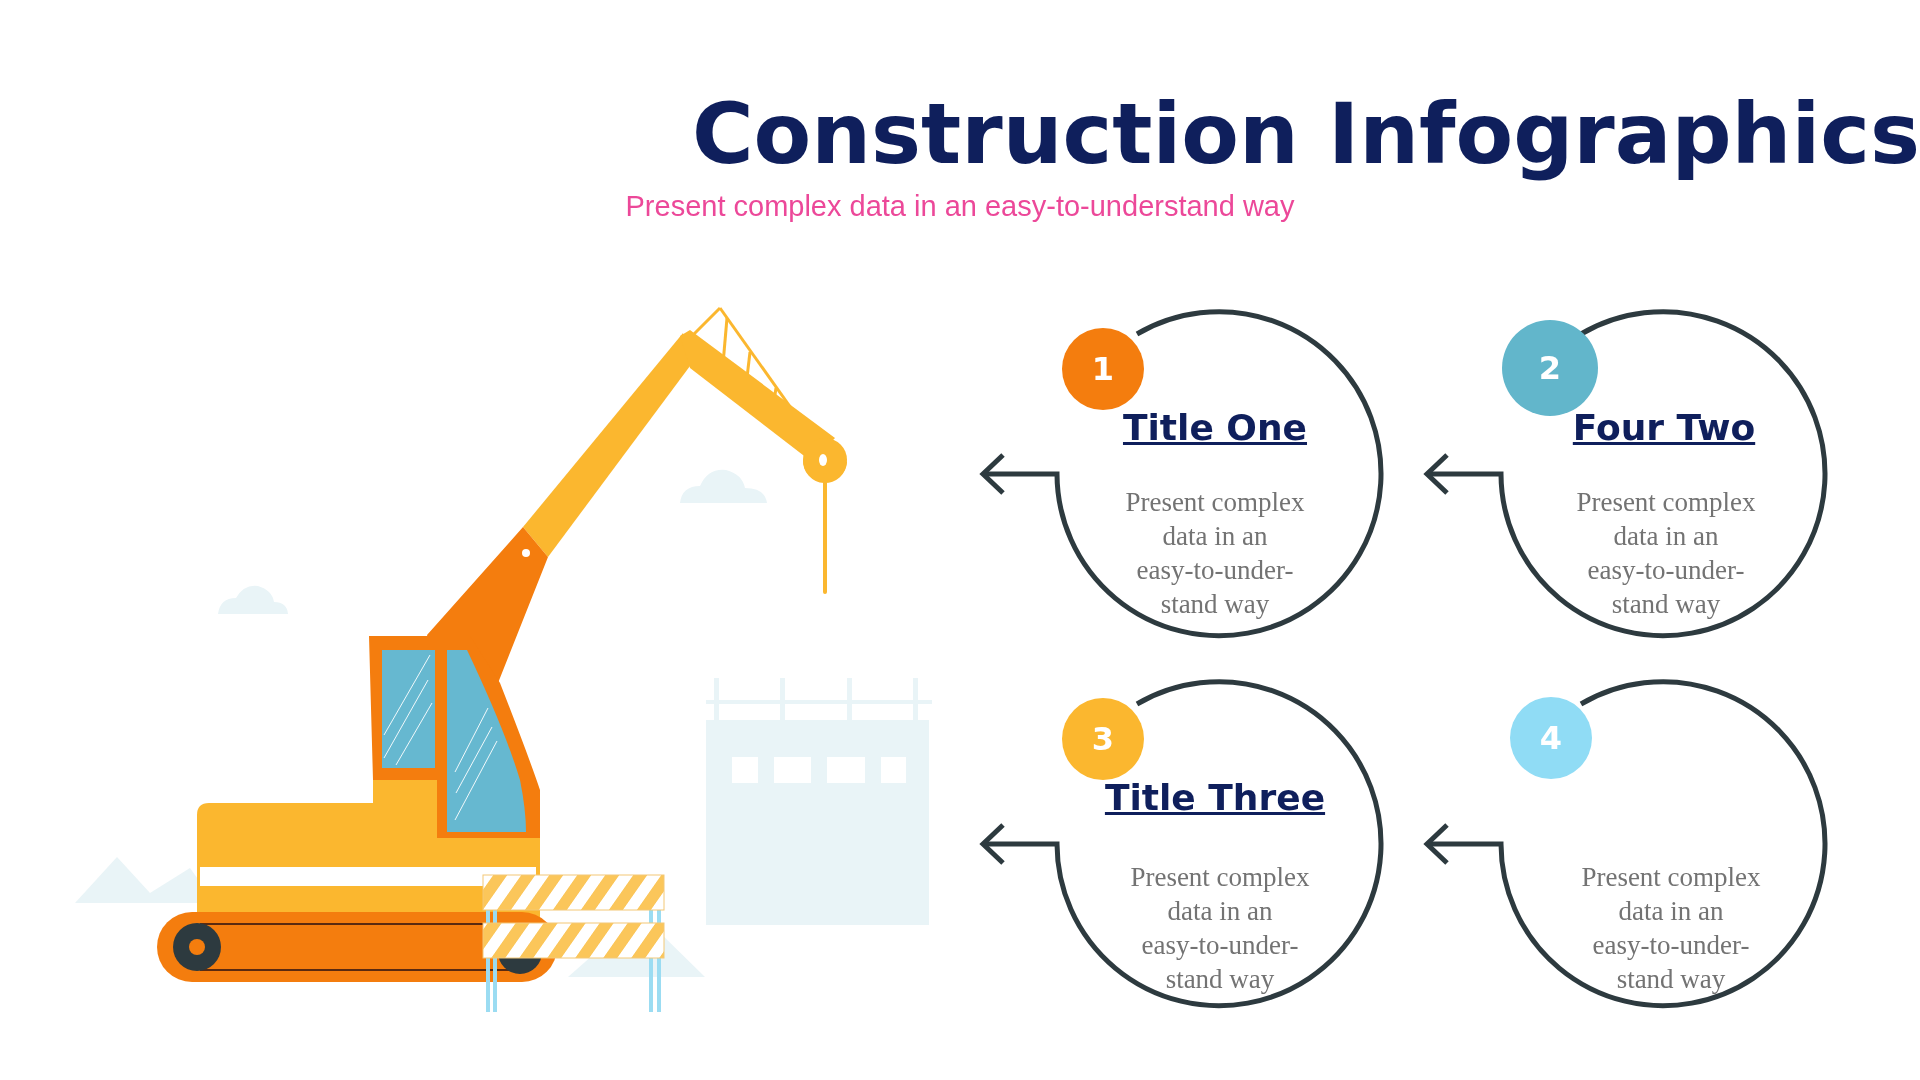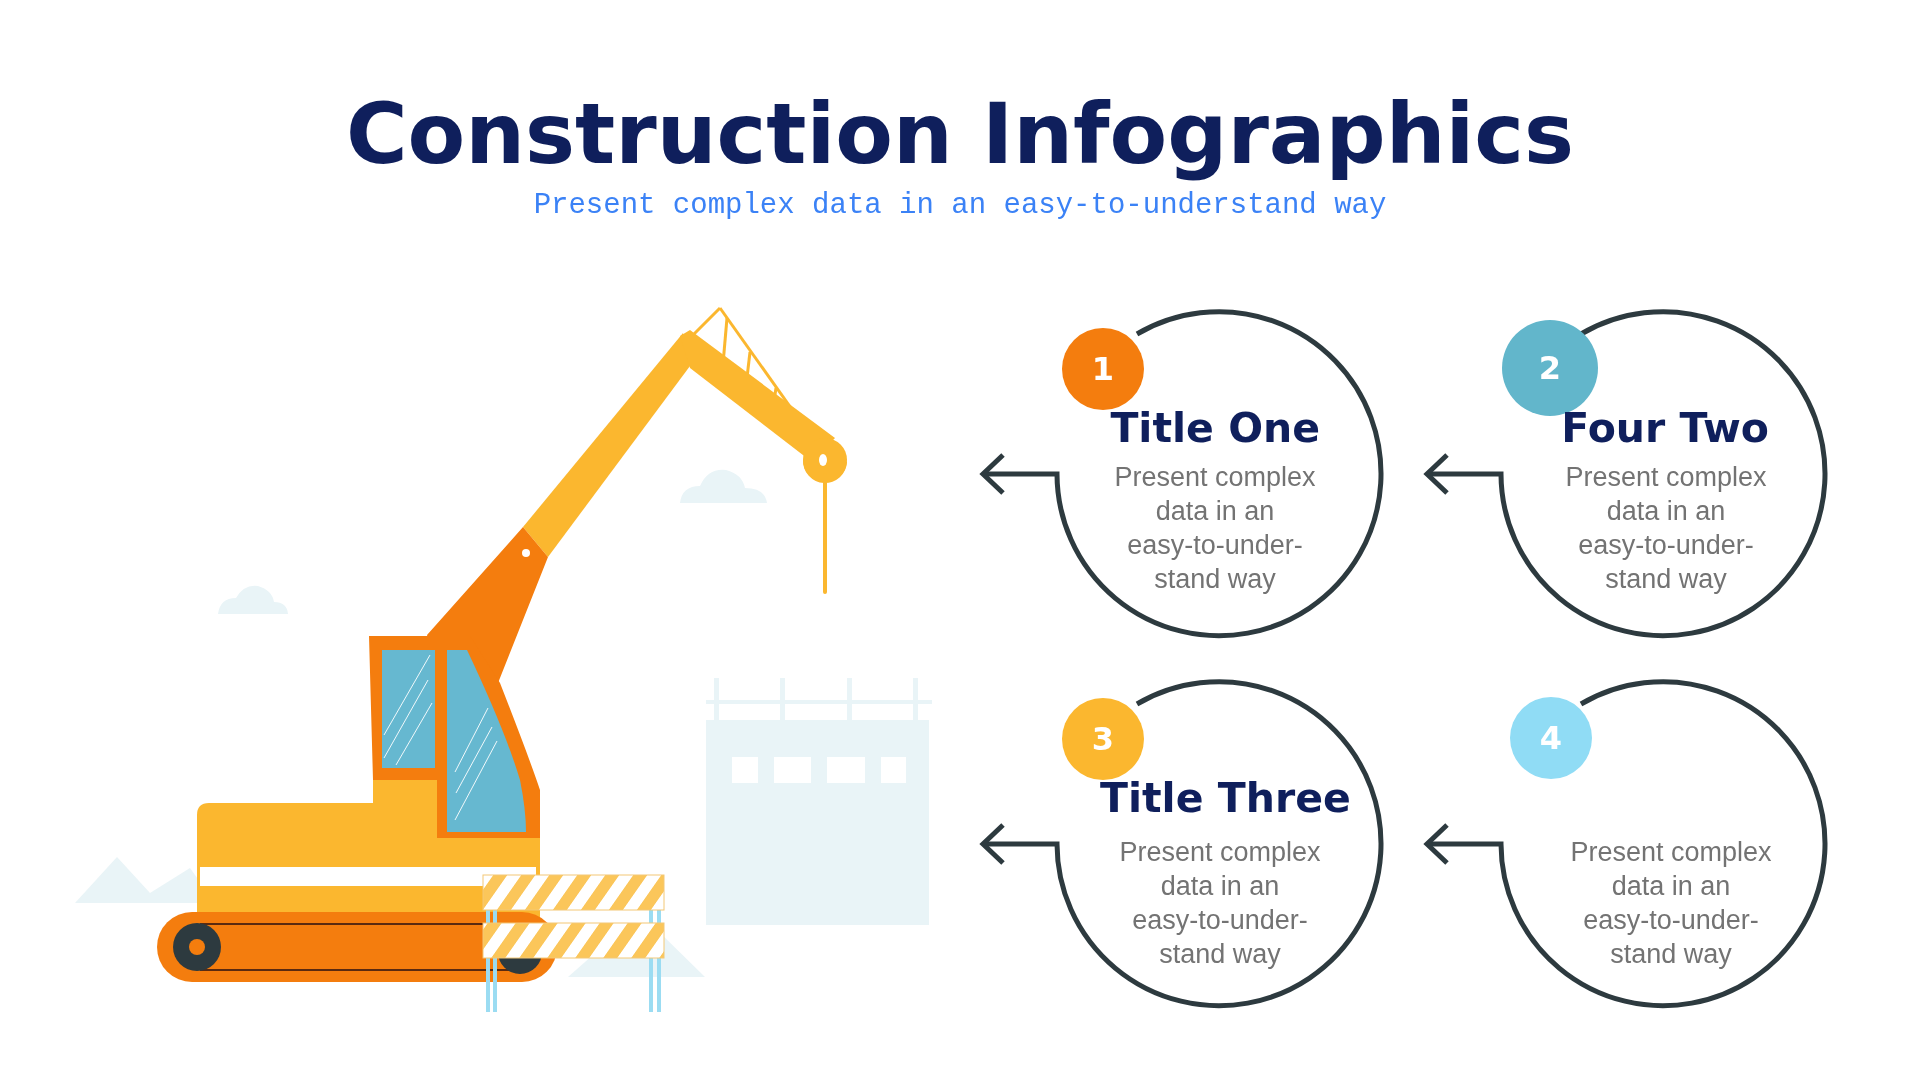--- a/index.html
+++ b/index.html
@@ -8,7 +8,7 @@
     position: relative; font-family: "Liberation Sans", "DejaVu Sans", sans-serif;
   }
   .title {
-    position: absolute; left: 0; top: 84px; width: 1920px; text-align: center;
+    position: absolute; left: 0; top: 84px; width: 1920px; text-align: right;
     font-size: 84px; font-weight: bold; color: #0f1f5c; letter-spacing: 0px;
     font-family: "DejaVu Sans", sans-serif; line-height: 100px;
   }

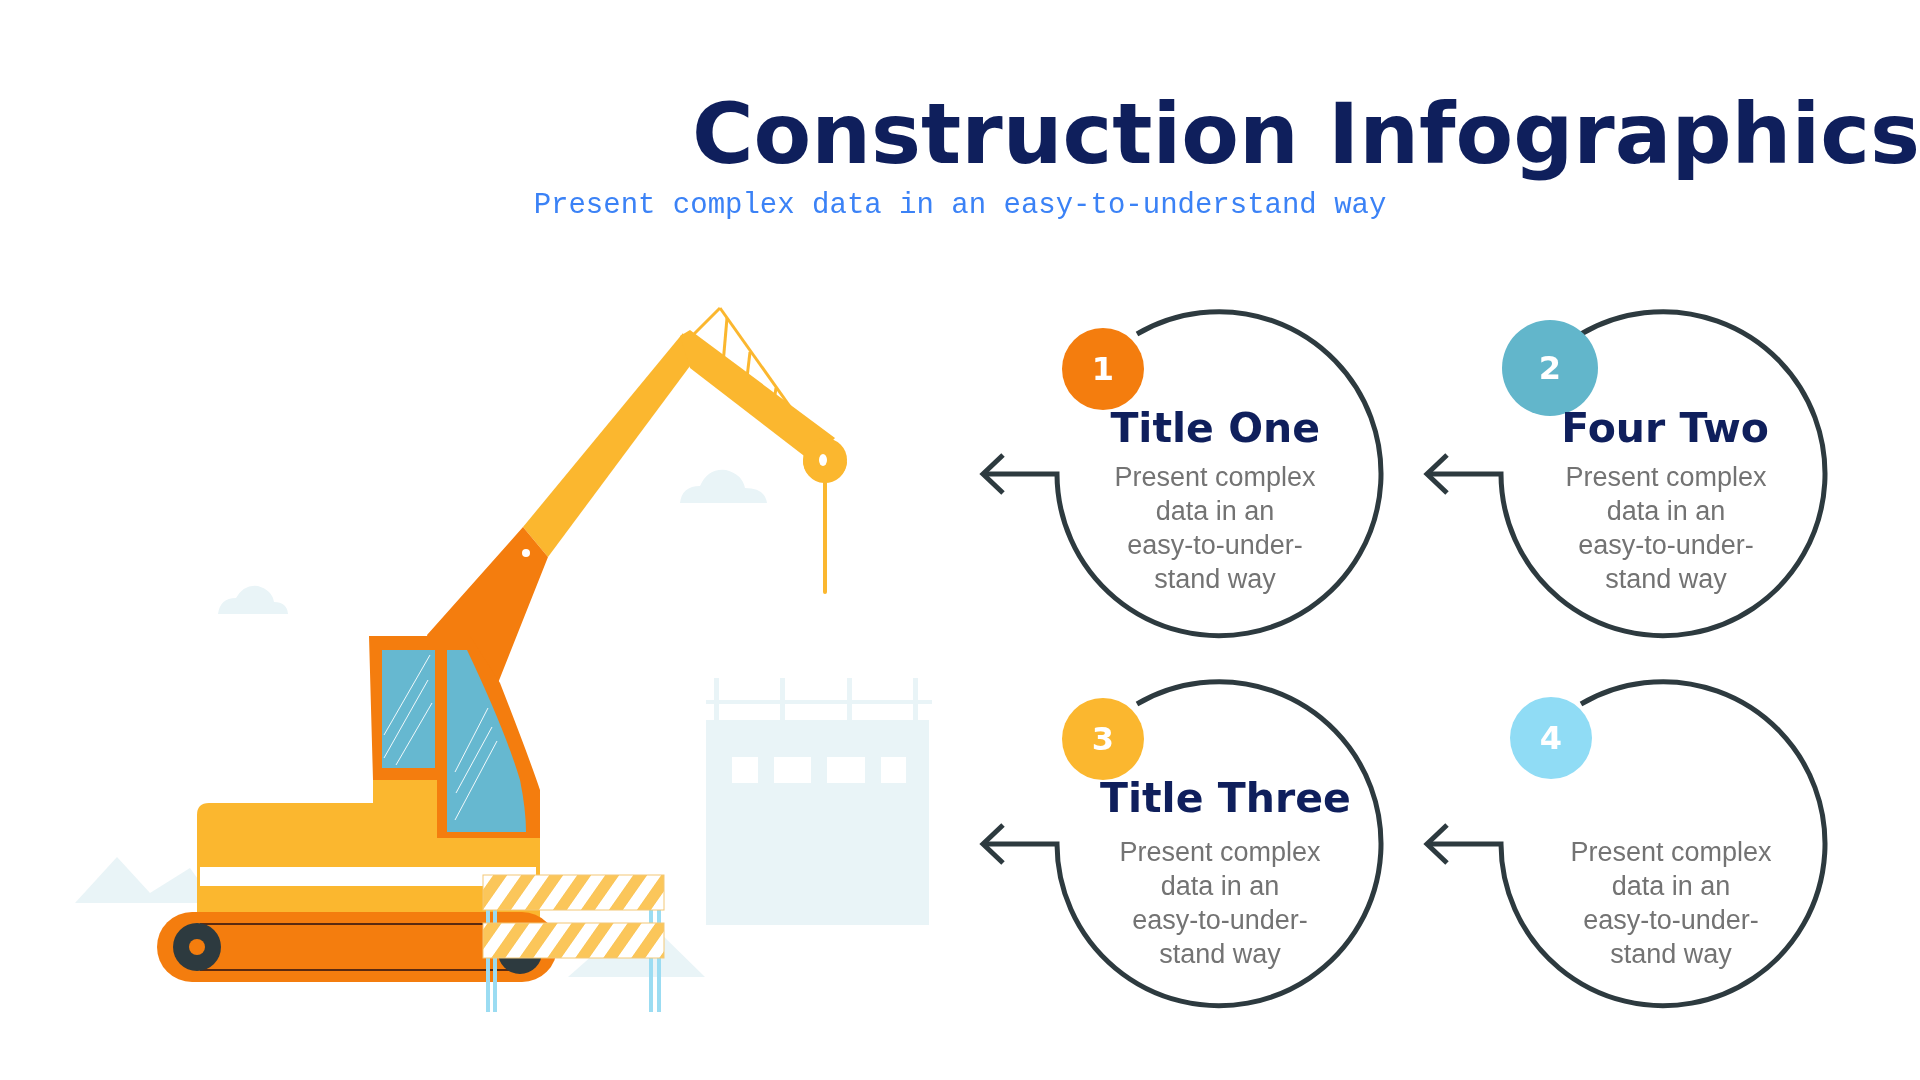--- a/index.html
+++ b/index.html
@@ -14,8 +14,8 @@
   }
   .subtitle {
     position: absolute; left: 0; top: 186px; width: 1920px; text-align: center;
-    font-size: 29px; color: #3b82f6; line-height: 40px;
-    font-family: Liberation Mono, monospace; font-weight: normal;
+    font-size: 29px; color: #ec4899; line-height: 40px;
+    font-family: Liberation Sans, sans-serif; font-weight: normal;
   }
   .illustration { position: absolute; left: 0; top: 0; width: 1920px; height: 1080px; pointer-events: none; }
   .step {

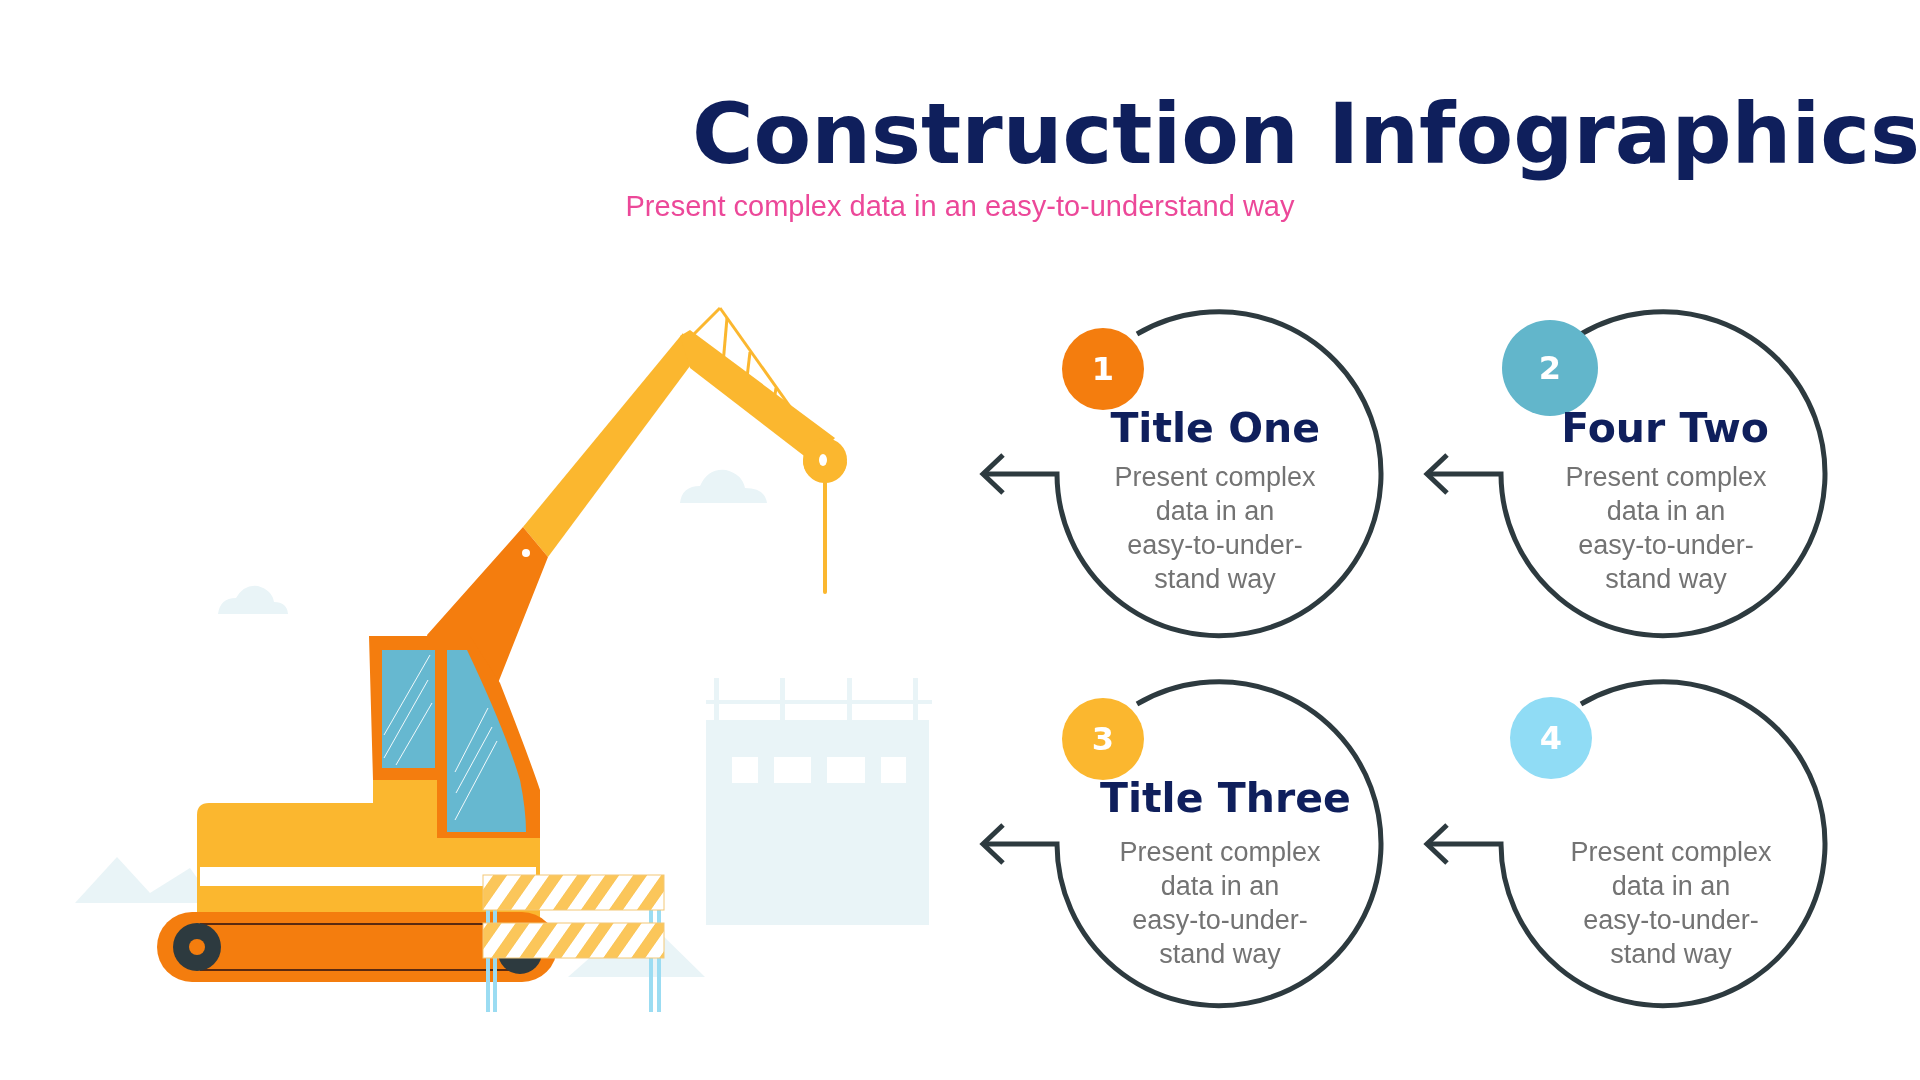--- a/index.html
+++ b/index.html
@@ -28,9 +28,10 @@
     font-family: "DejaVu Sans", sans-serif;
   }
   .step-title {
-    position: absolute; text-align: right; font-weight: bold; color: #0f1f5c;
-    font-size: 41px; line-height: 40px; white-space: nowrap;
+    position: absolute; text-align: center; font-weight: bold; color: #0f1f5c;
+    font-size: 36px; line-height: 40px; white-space: nowrap;
     font-family: "DejaVu Sans", sans-serif;
+    text-decoration: underline;
   }
   .step-desc {
     position: absolute; text-align: center; color: #737373; font-size: 27px;

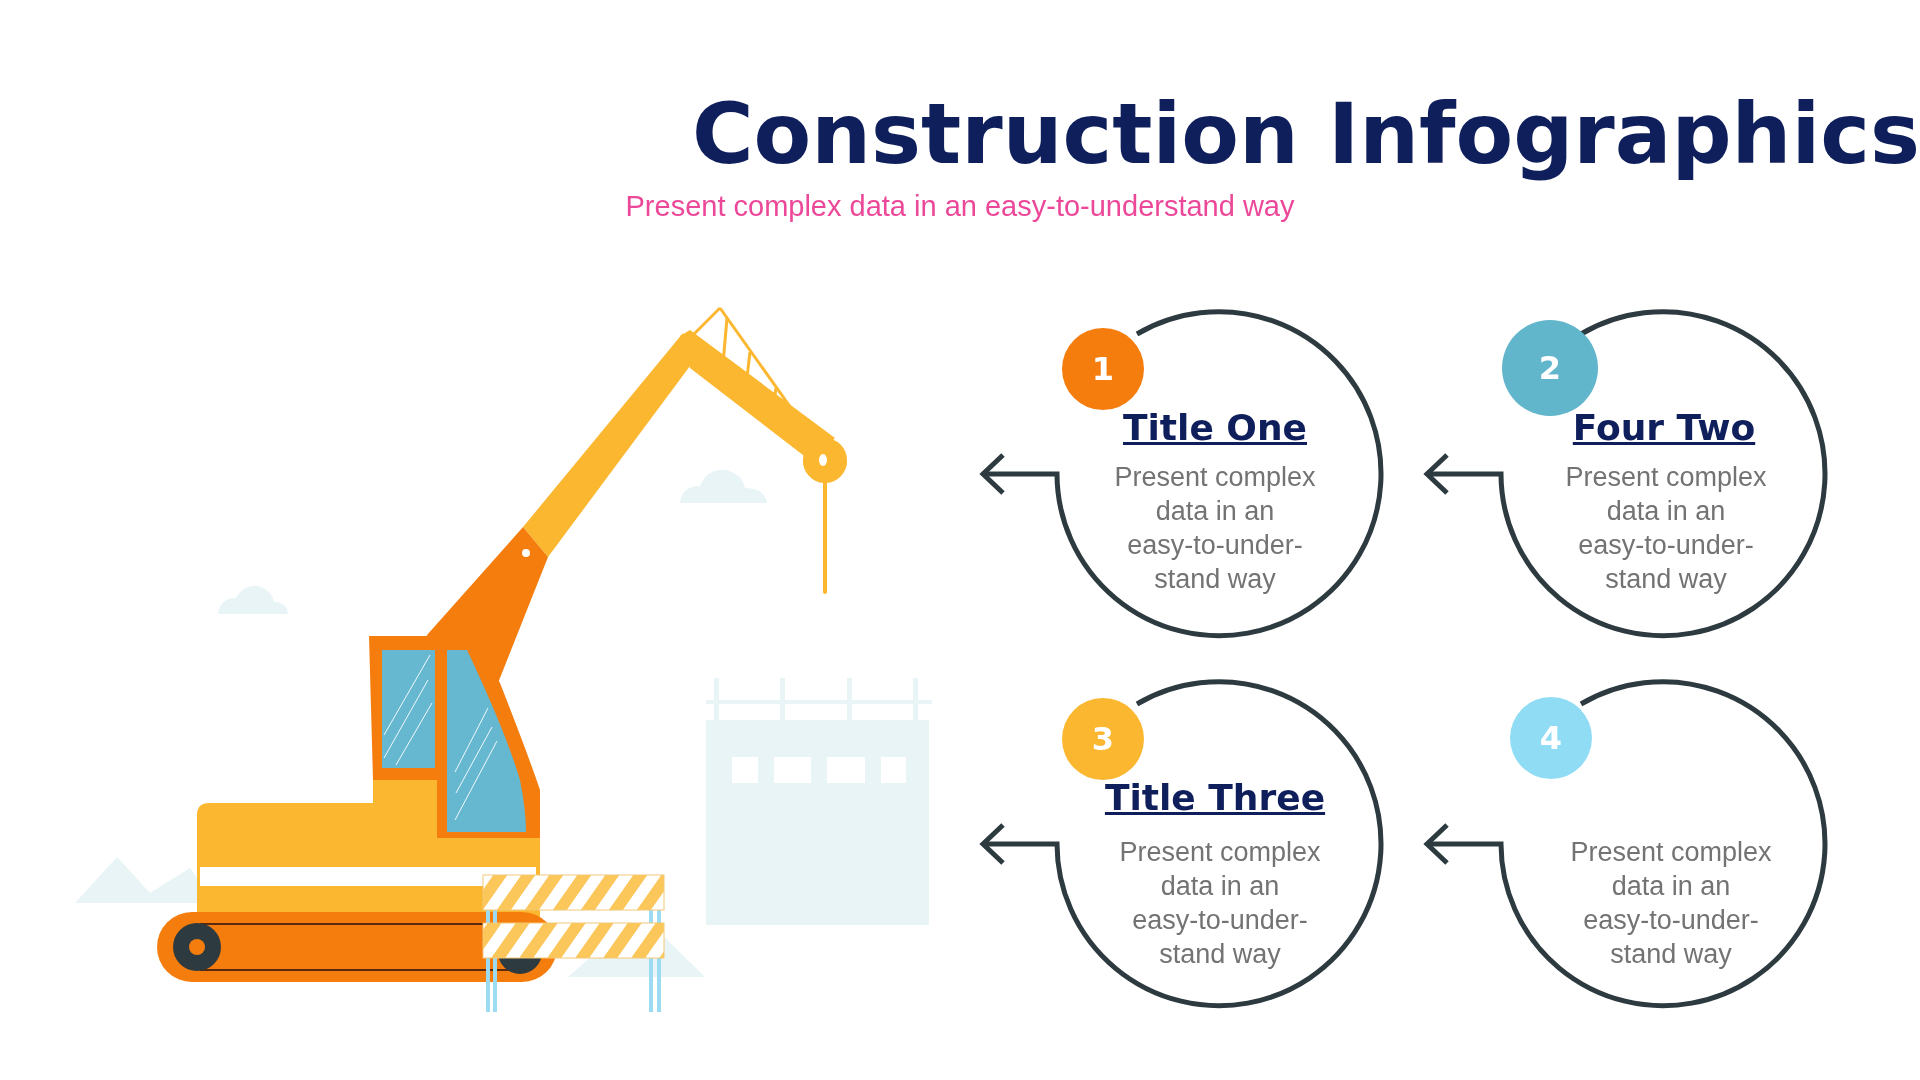--- a/index.html
+++ b/index.html
@@ -35,7 +35,7 @@
   }
   .step-desc {
     position: absolute; text-align: center; color: #737373; font-size: 27px;
-    line-height: 34px; font-family: Liberation Sans, sans-serif; white-space: nowrap;
+    line-height: 34px; font-family: Liberation Serif, serif; white-space: nowrap; margin-top: 25px;
   }
   .step-desc span { display: block; }
 </style>

